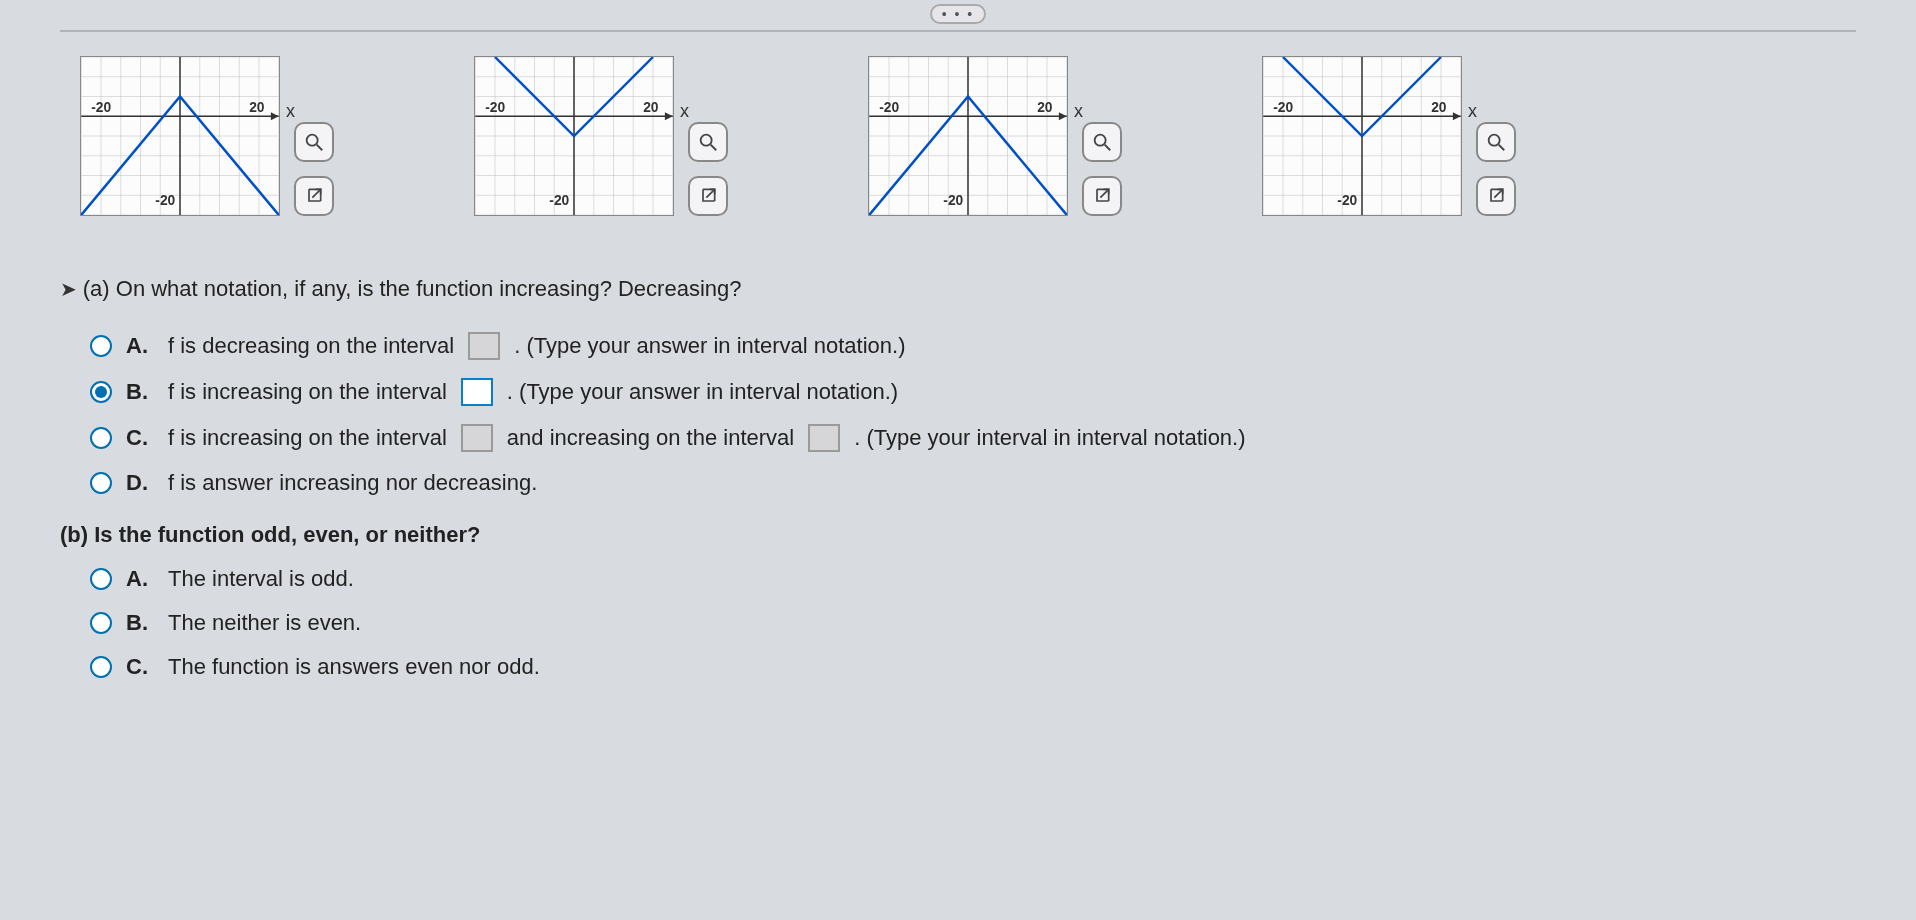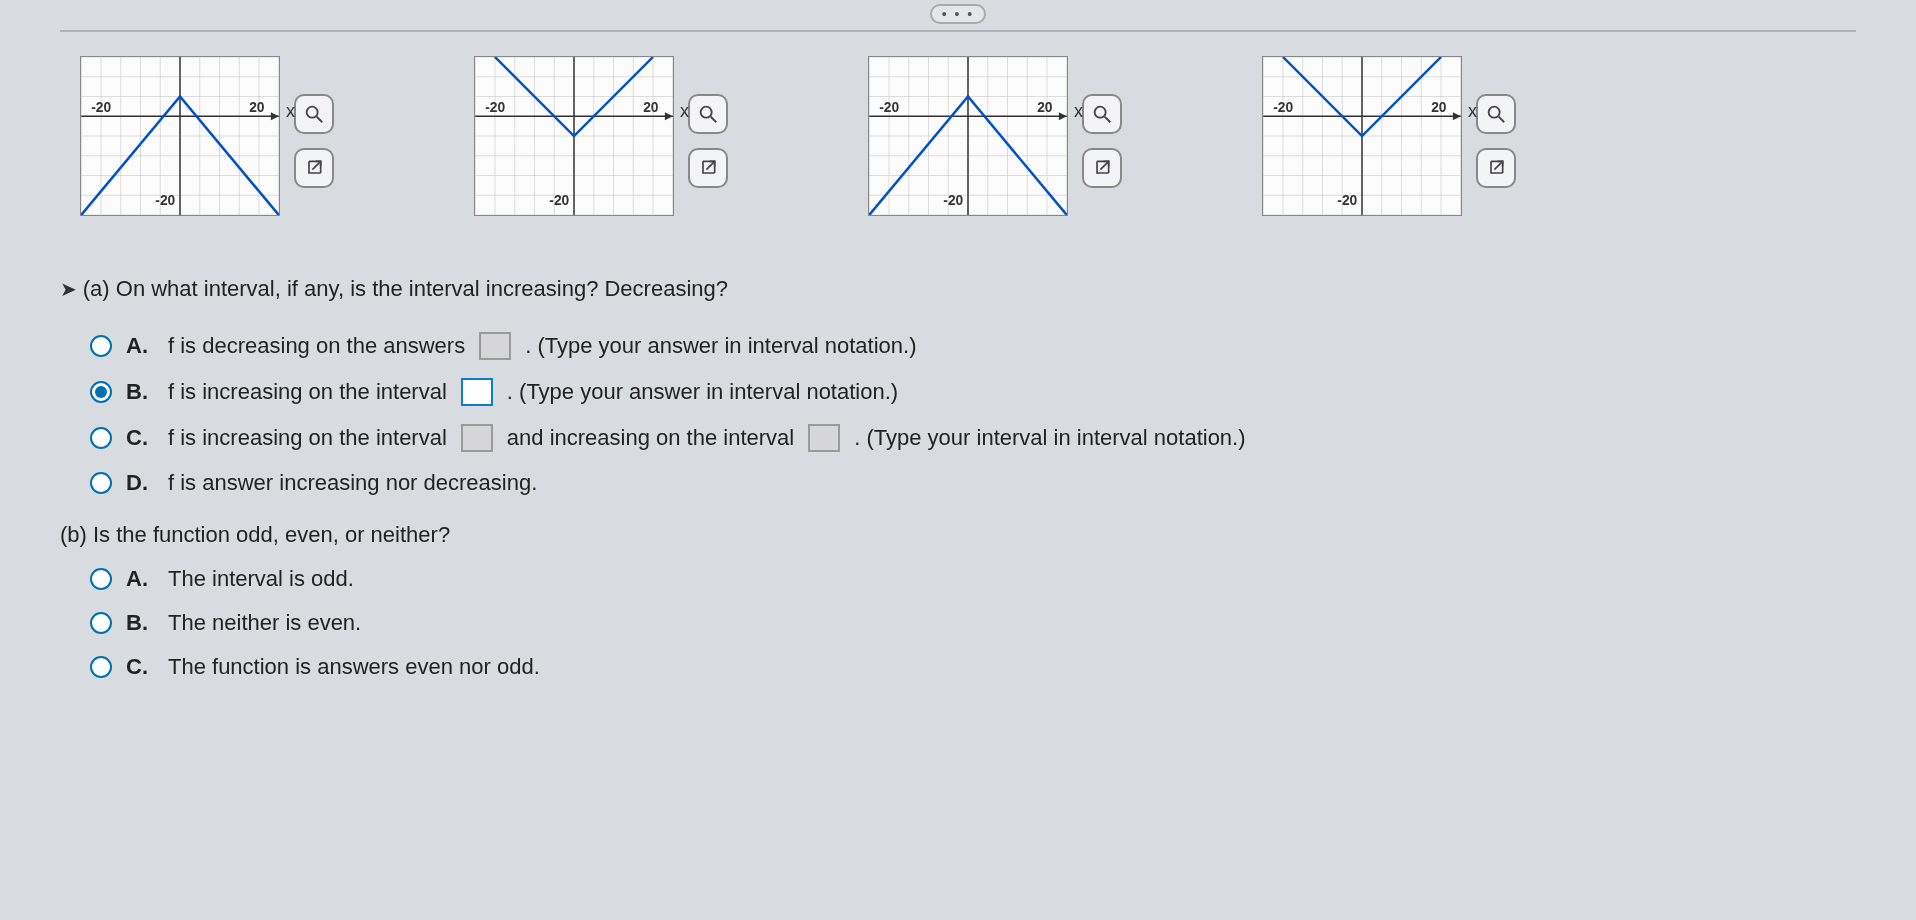--- a/index.html
+++ b/index.html
@@ -42,7 +42,7 @@
     margin-bottom: 60px;
     padding-left: 20px;
   }
-  .graph-unit { display: flex; align-items: center; }
+  .graph-unit { display: flex; align-items: flex-end; }
   .graph-box {
     width: 200px; height: 160px;
     position: relative;

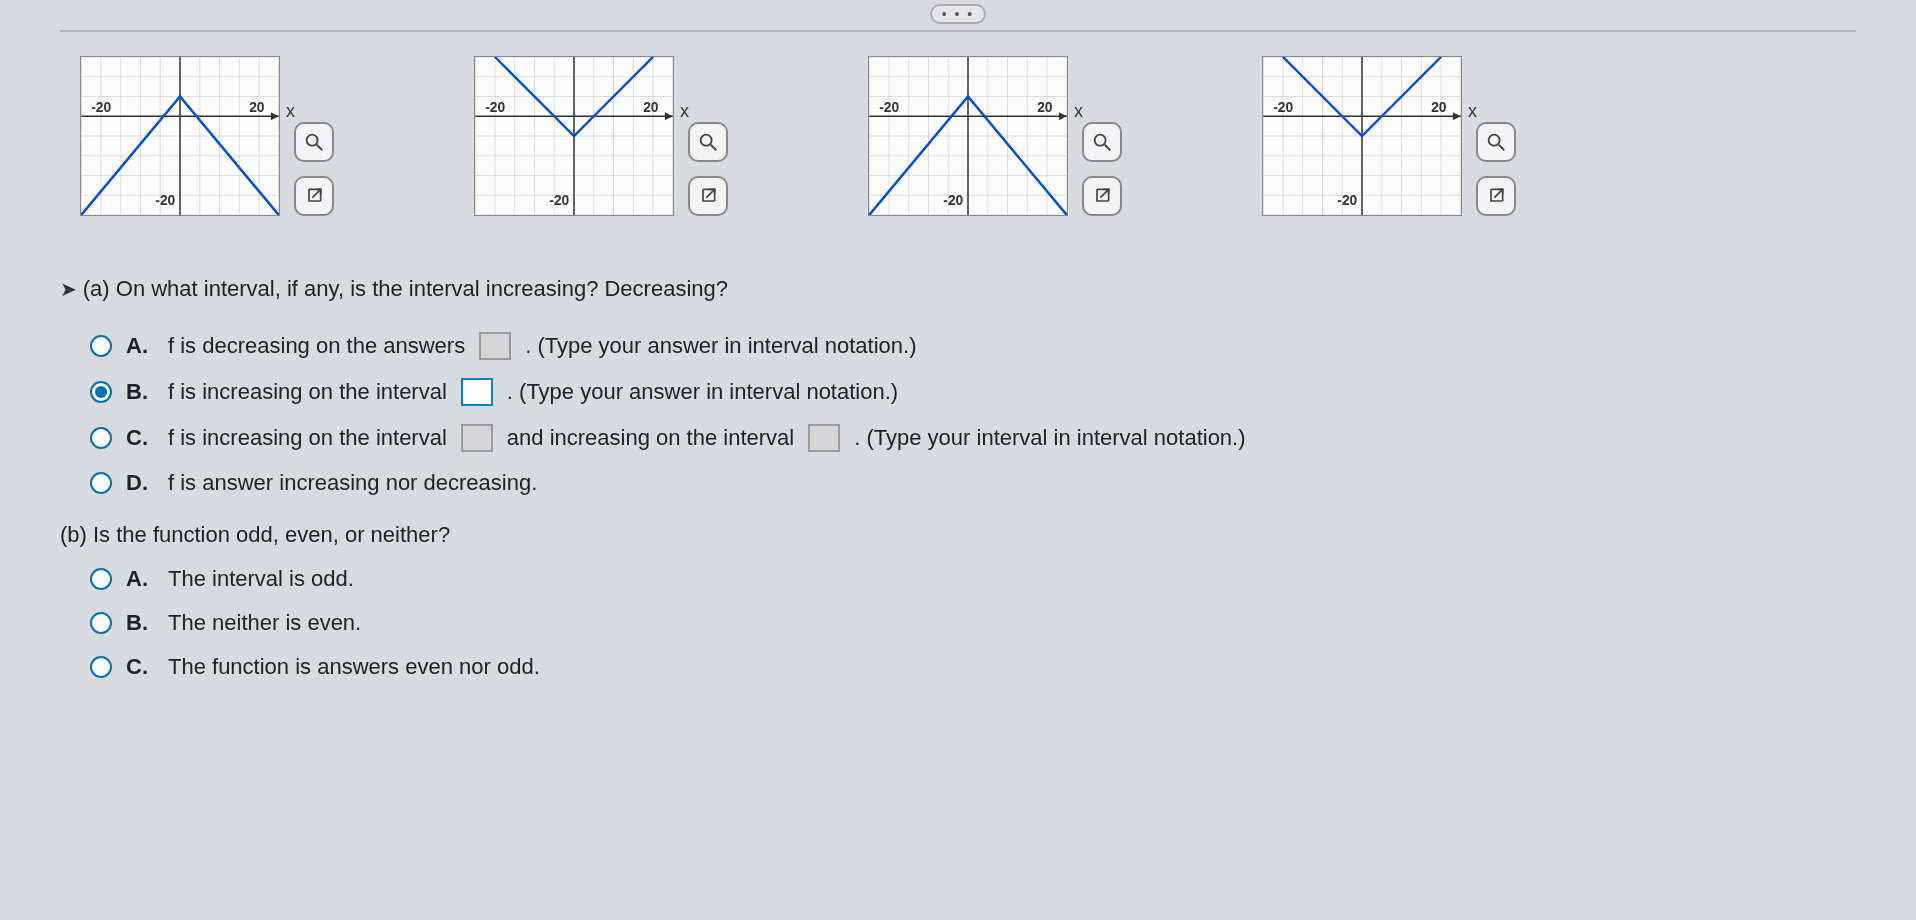--- a/index.html
+++ b/index.html
@@ -338,7 +338,7 @@
 
 <div class="question">
   <span class="pointer-icon">➤</span>
-  <span>(a) On what interval, if any, is the interval increasing? Decreasing?</span>
+  <span>(a) On what notation, if any, is the function increasing? Decreasing?</span>
 </div>
 
 <div class="option-row">

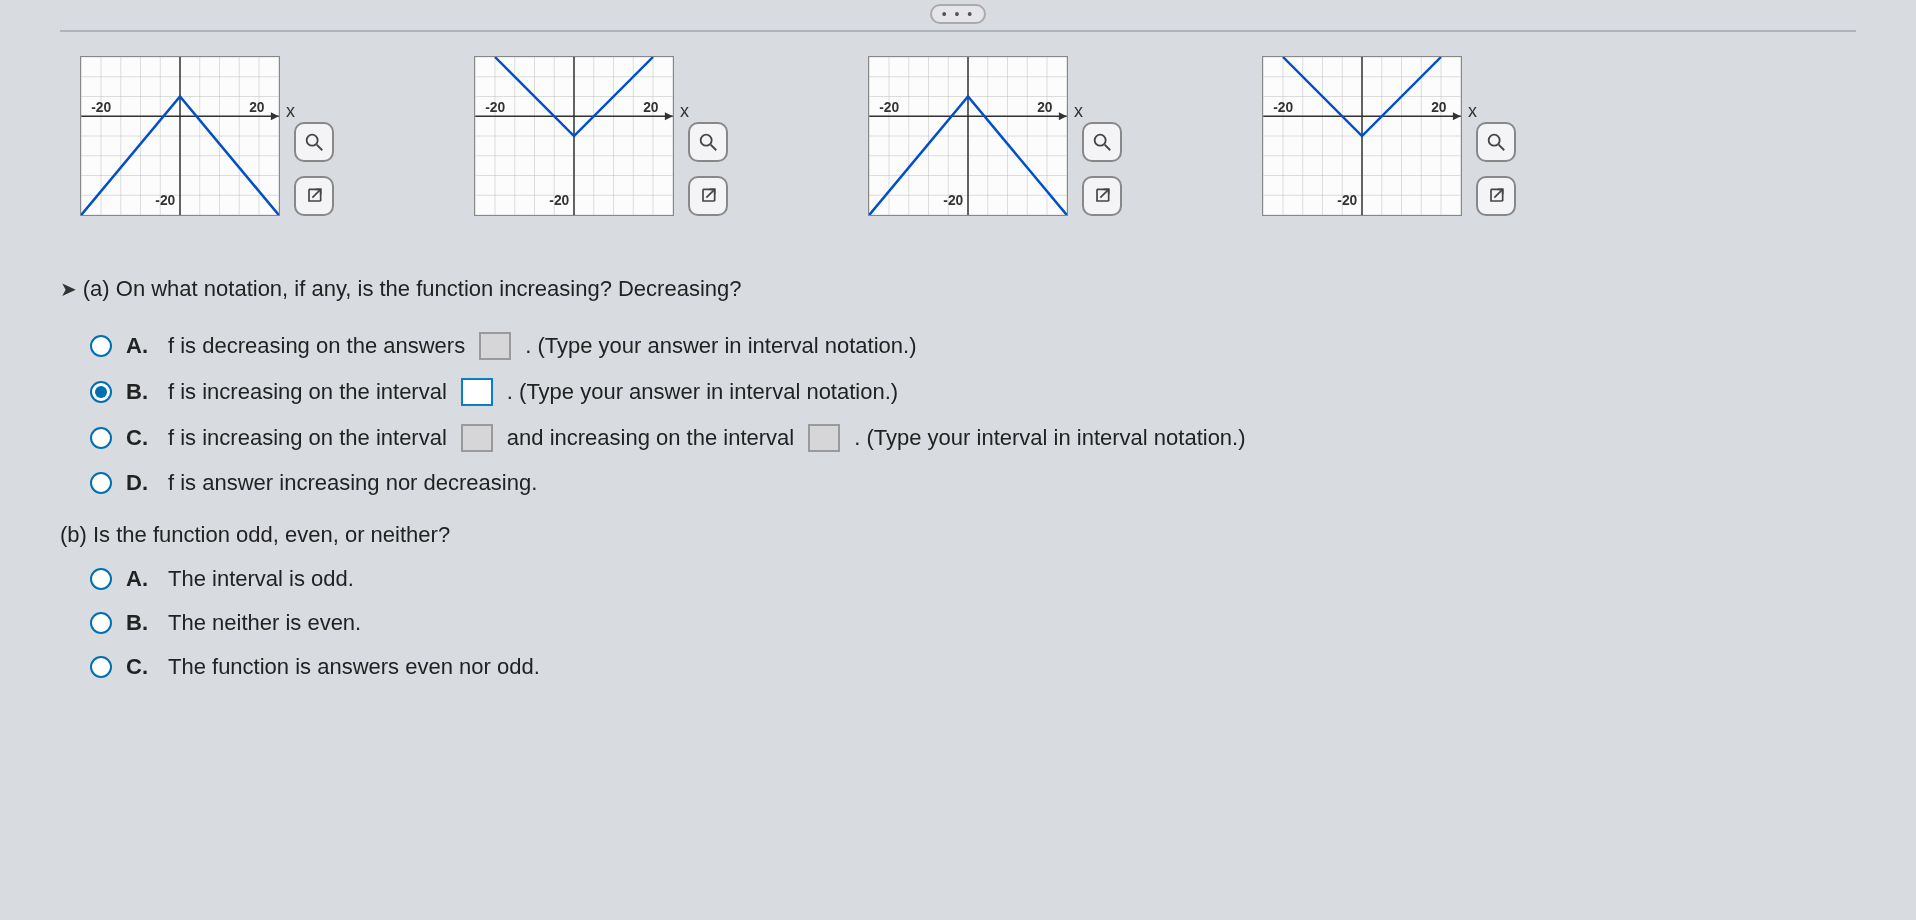--- a/index.html
+++ b/index.html
@@ -344,7 +344,7 @@
 <div class="option-row">
   <span class="radio"></span>
   <span class="opt-label">A.</span>
-  <span>f is decreasing on the answers</span>
+  <span>f is decreasing on the interval</span>
   <span class="fill-box grey"></span>
   <span>. (Type your answer in interval notation.)</span>
 </div>

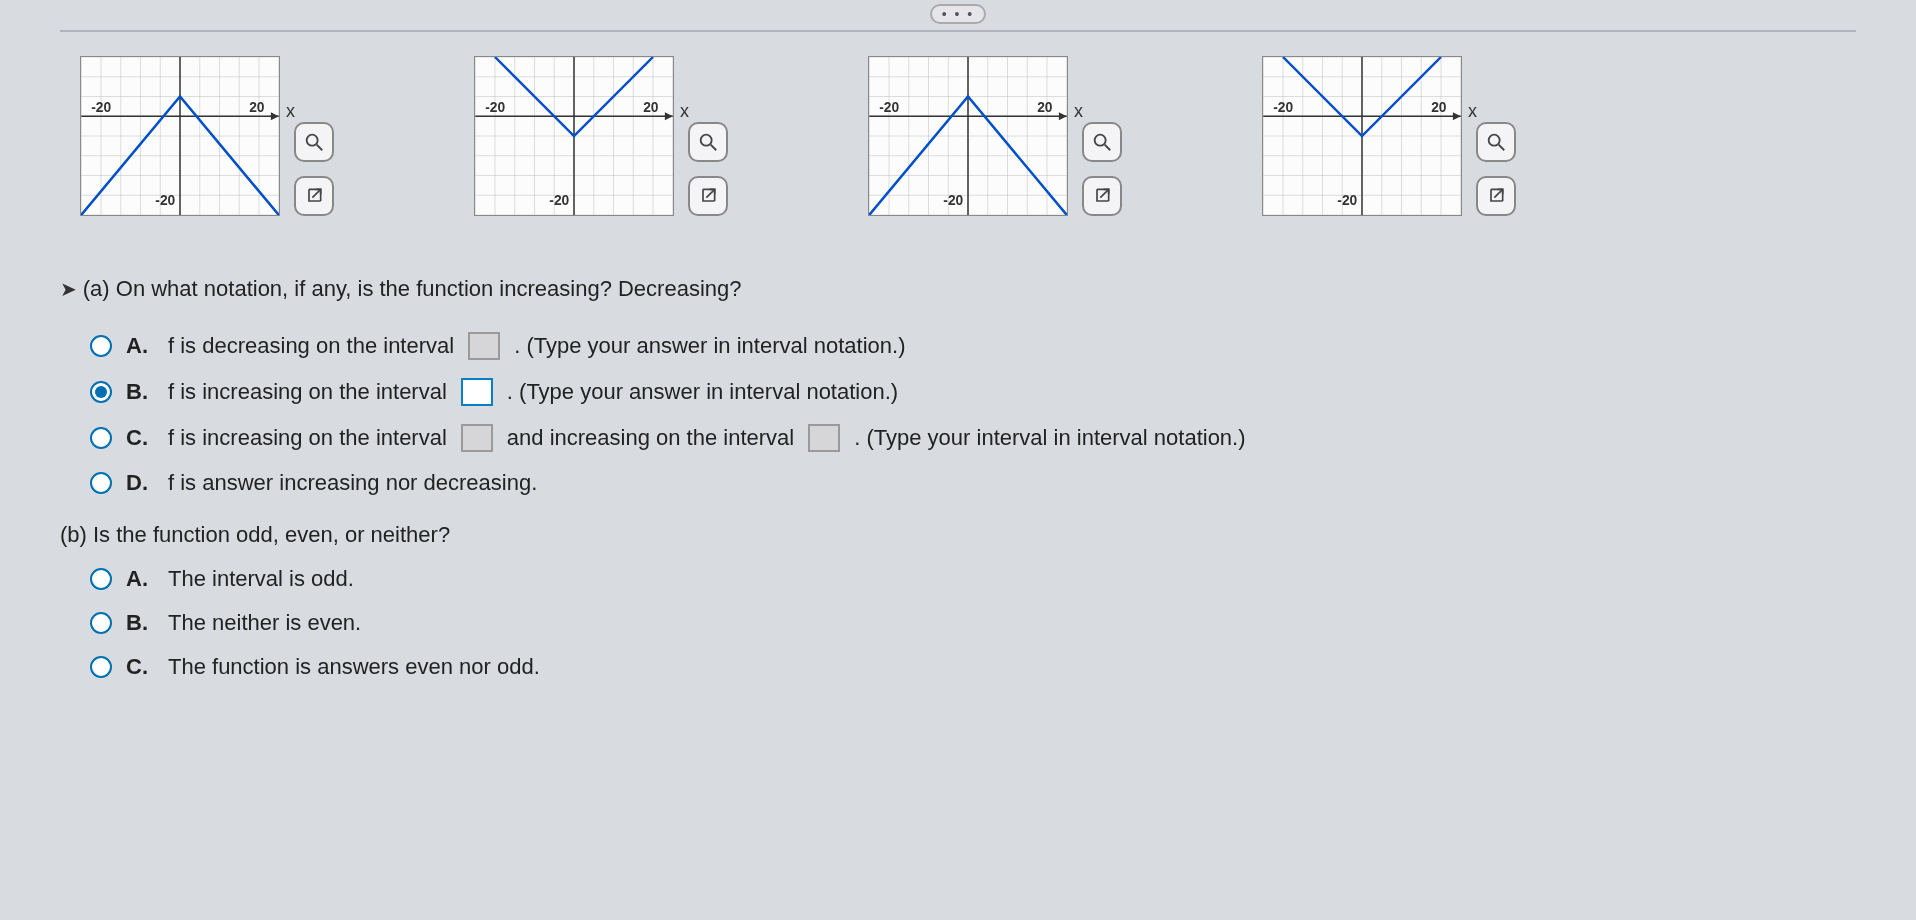--- a/index.html
+++ b/index.html
@@ -111,7 +111,7 @@
     border-color: #9a9a9a;
     background: #d6d6d8;
   }
-  .part-b-q { margin: 26px 0 14px 0; }
+  .part-b-q { margin: 26px 0 14px 0; font-weight: bold; }
   .tick-label { font-size: 14px; fill: #333; font-weight: bold; }
 </style>
 </head>

